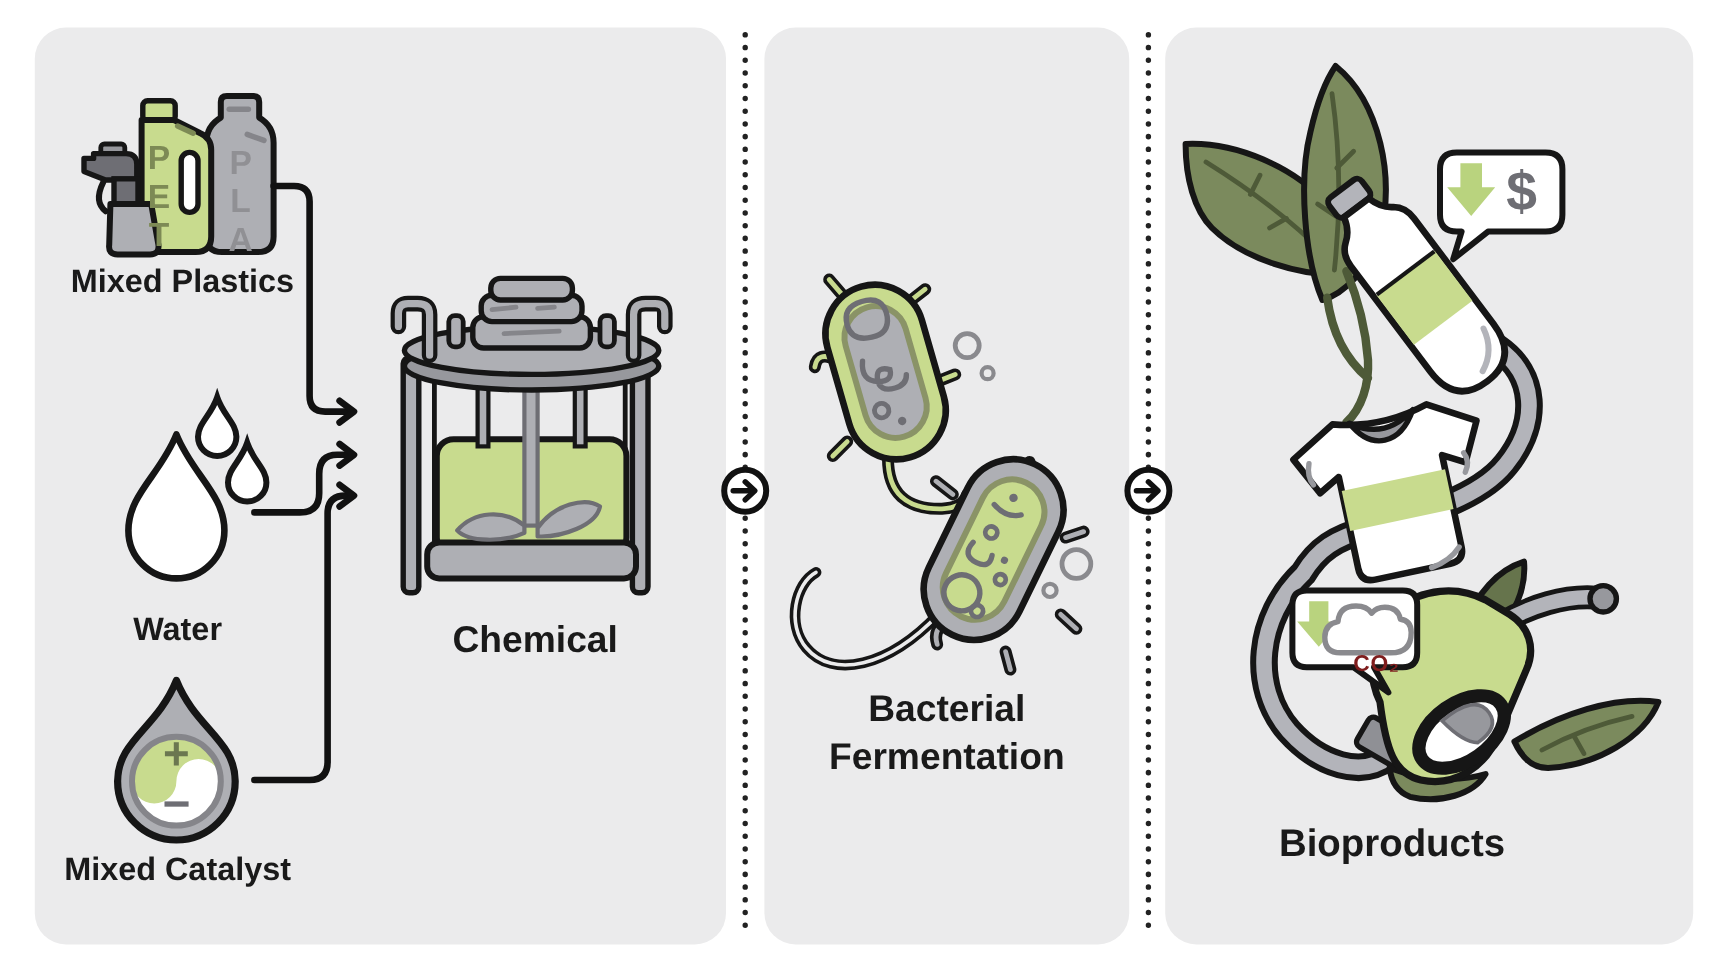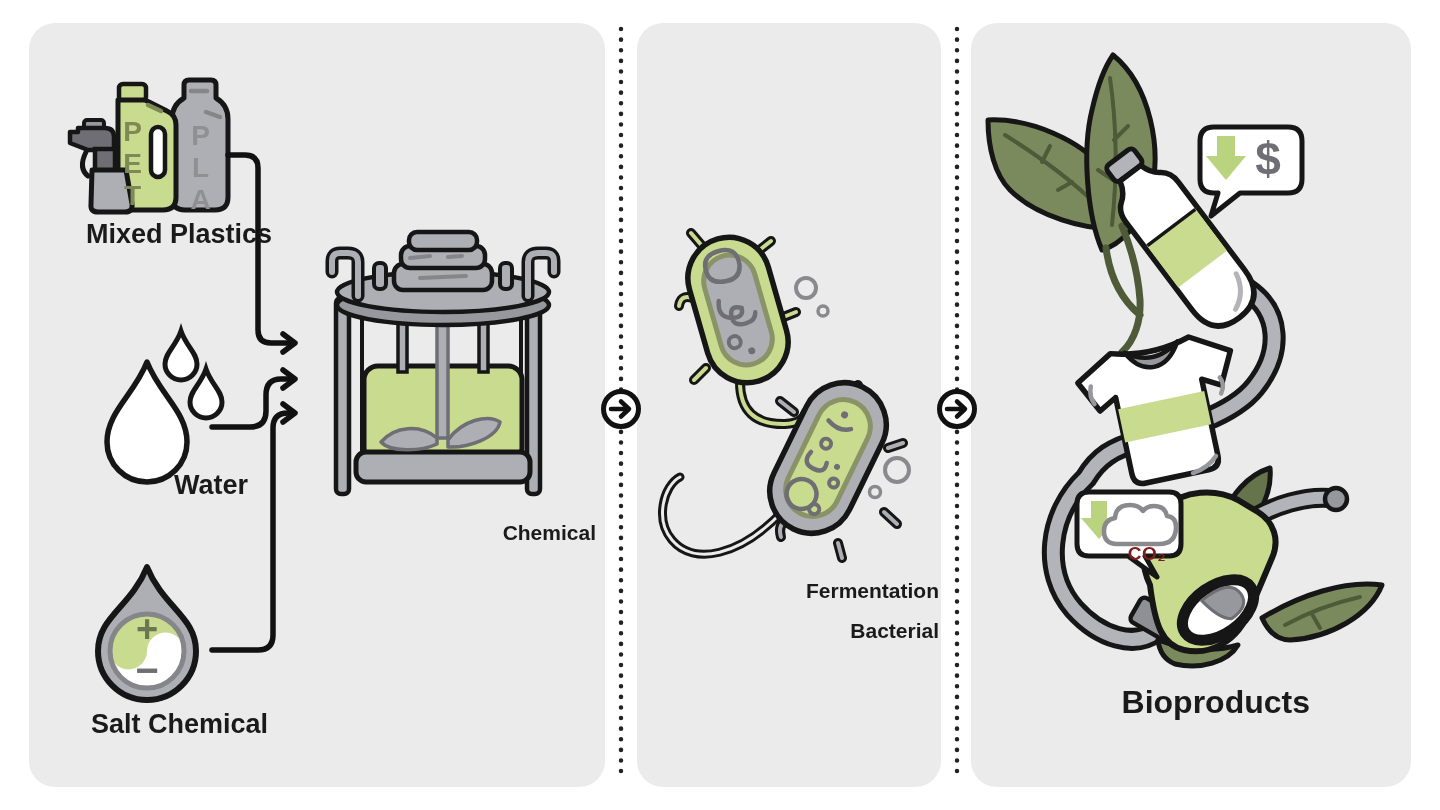--- a/index.html
+++ b/index.html
@@ -9,7 +9,7 @@
   #stage2{left:637px;width:304px;}
   #stage3{left:971px;width:440px;}
   svg.art{position:absolute;left:0;top:0;}
-  .lbl{position:absolute;text-align:right;font-weight:700;color:#1a1a1a;letter-spacing:0px;}
+  .lbl{position:absolute;text-align:center;font-weight:700;color:#1a1a1a;letter-spacing:0px;}
   .lbl-27{font-size:27px;line-height:32px;}
   .lbl-31{font-size:21px;line-height:40px;}
   .lbl-32{font-size:32px;line-height:38px;}

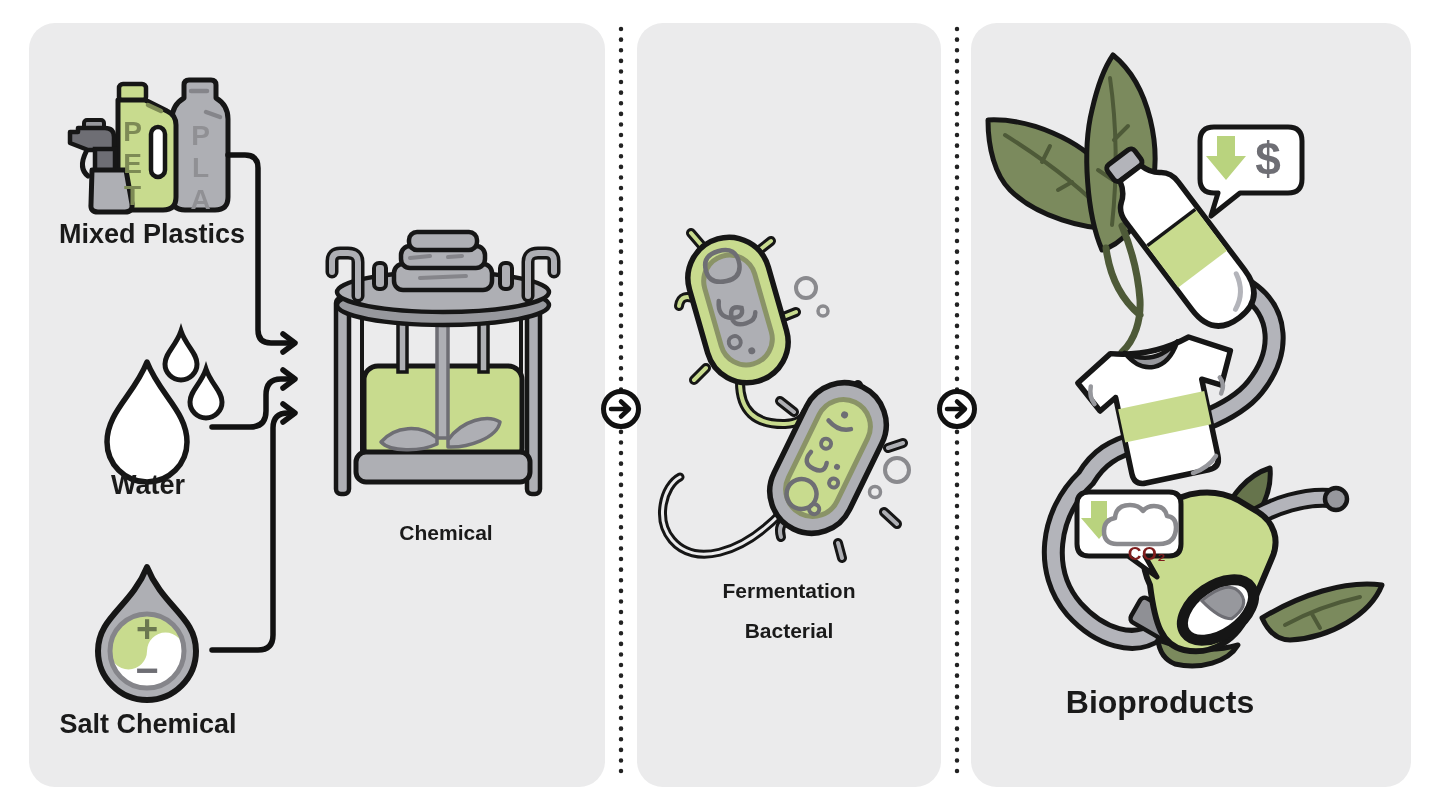--- a/index.html
+++ b/index.html
@@ -216,7 +216,7 @@
 <div class="vtext" style="left:186px;top:120px;width:30px;font-size:28px;color:#909094;">PLA</div>
 
 <div class="lbl lbl-27" style="left:32px;top:218px;width:240px;">Mixed Plastics</div>
-<div class="lbl lbl-27" style="left:48px;top:469px;width:200px;">Water</div>
+<div class="lbl lbl-27" style="left:48px;top:508px;width:200px;">Water</div>
 <div class="lbl lbl-27" style="left:28px;top:708px;width:240px;">Salt Chemical</div>
 
 <div class="sym" style="left:122px;top:609px;width:50px;height:40px;line-height:40px;font-size:38px;color:#6b7750;">+</div>

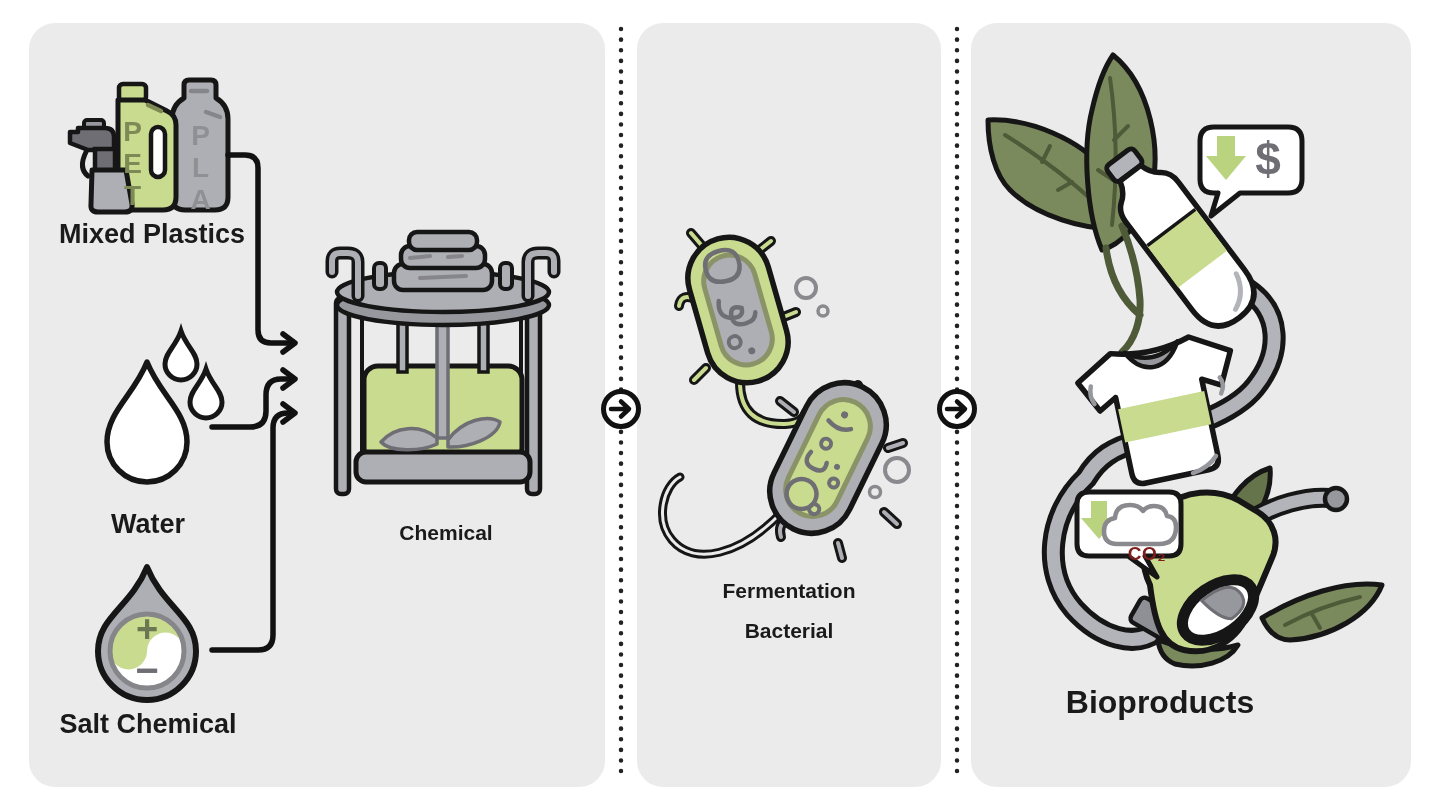--- a/index.html
+++ b/index.html
@@ -11,7 +11,7 @@
   svg.art{position:absolute;left:0;top:0;}
   .lbl{position:absolute;text-align:center;font-weight:700;color:#1a1a1a;letter-spacing:0px;}
   .lbl-27{font-size:27px;line-height:32px;}
-  .lbl-31{font-size:21px;line-height:40px;}
+  .lbl-31{font-size:31px;line-height:40px;}
   .lbl-32{font-size:32px;line-height:38px;}
   .vtext{position:absolute;writing-mode:vertical-rl;text-orientation:upright;
     font-weight:700;letter-spacing:1px;}

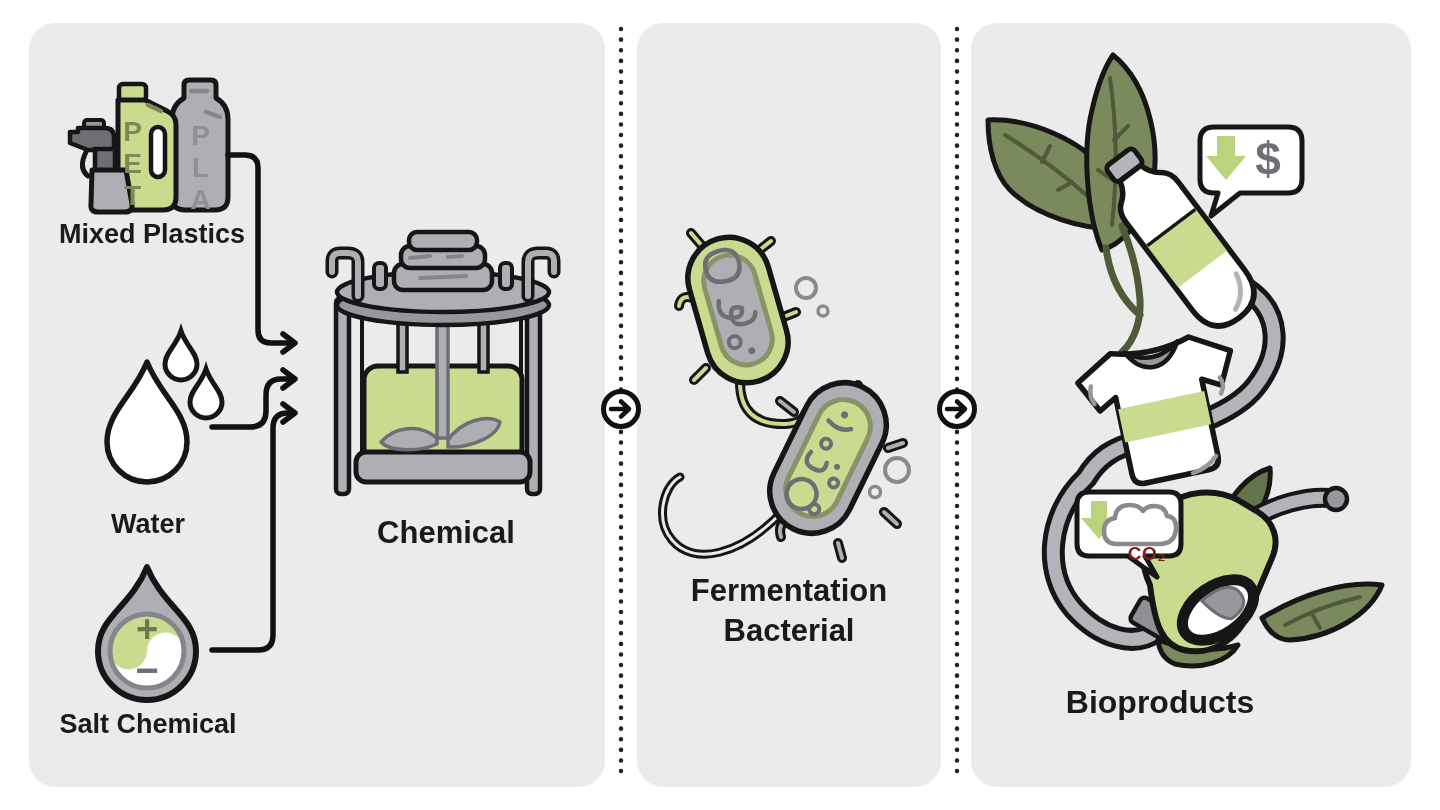--- a/index.html
+++ b/index.html
@@ -227,8 +227,8 @@
 </div>
 
 <div class="lbl lbl-31" style="left:639px;top:571px;width:300px;">
+  <div>Bacterial</div>
   <div>Fermentation</div>
-  <div>Bacterial</div>
 </div>
 
 <div class="lbl lbl-32" style="left:1010px;top:683px;width:300px;">Bioproducts</div>

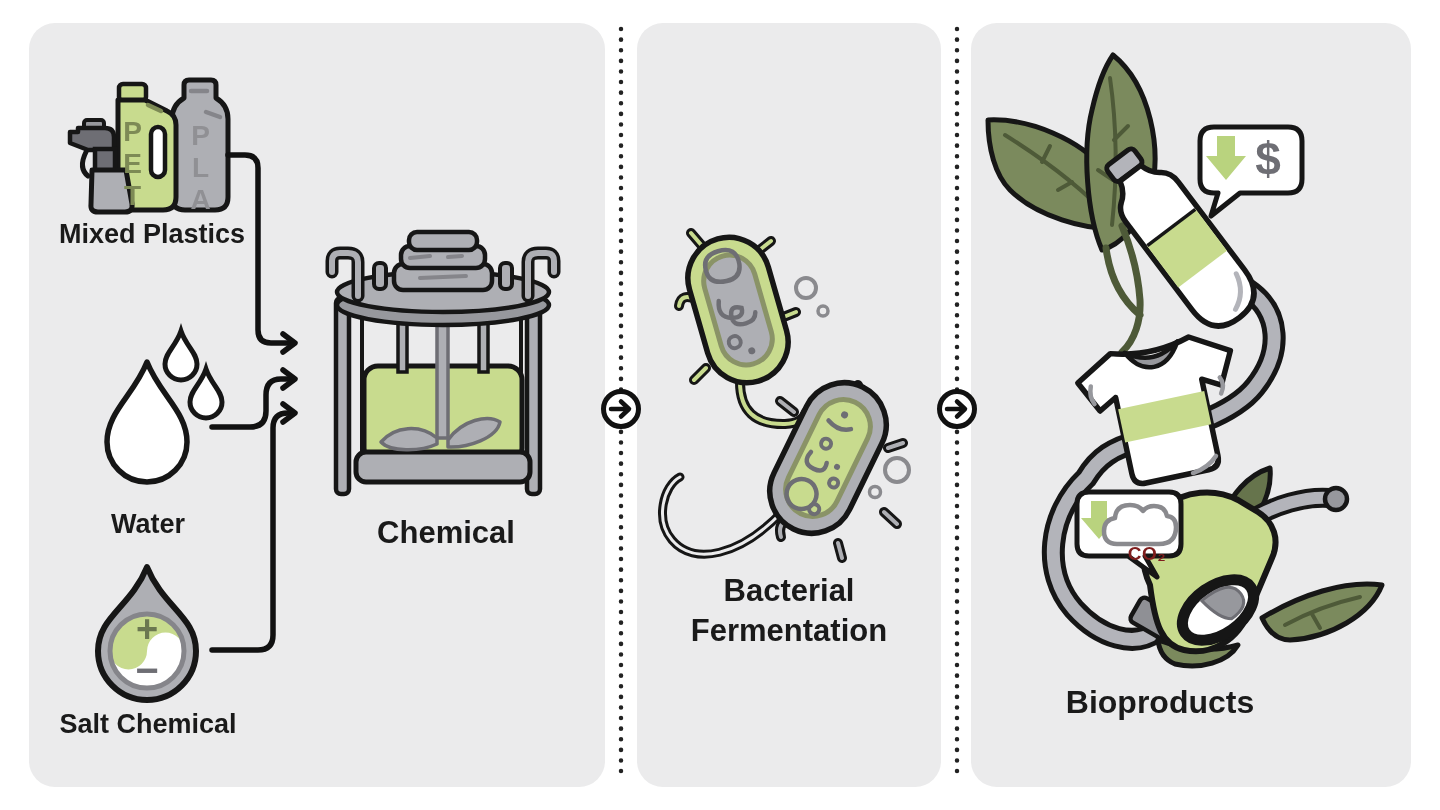--- a/index.html
+++ b/index.html
@@ -217,7 +217,7 @@
 
 <div class="lbl lbl-27" style="left:32px;top:218px;width:240px;">Mixed Plastics</div>
 <div class="lbl lbl-27" style="left:48px;top:508px;width:200px;">Water</div>
-<div class="lbl lbl-27" style="left:28px;top:708px;width:240px;">Salt Chemical</div>
+<div class="lbl lbl-27" style="left:28px;top:708px;width:240px;">Mixed Catalyst</div>
 
 <div class="sym" style="left:122px;top:609px;width:50px;height:40px;line-height:40px;font-size:38px;color:#6b7750;">+</div>
 <div class="sym" style="left:122px;top:650px;width:50px;height:40px;line-height:40px;font-size:40px;color:#6e6e74;">−</div>

